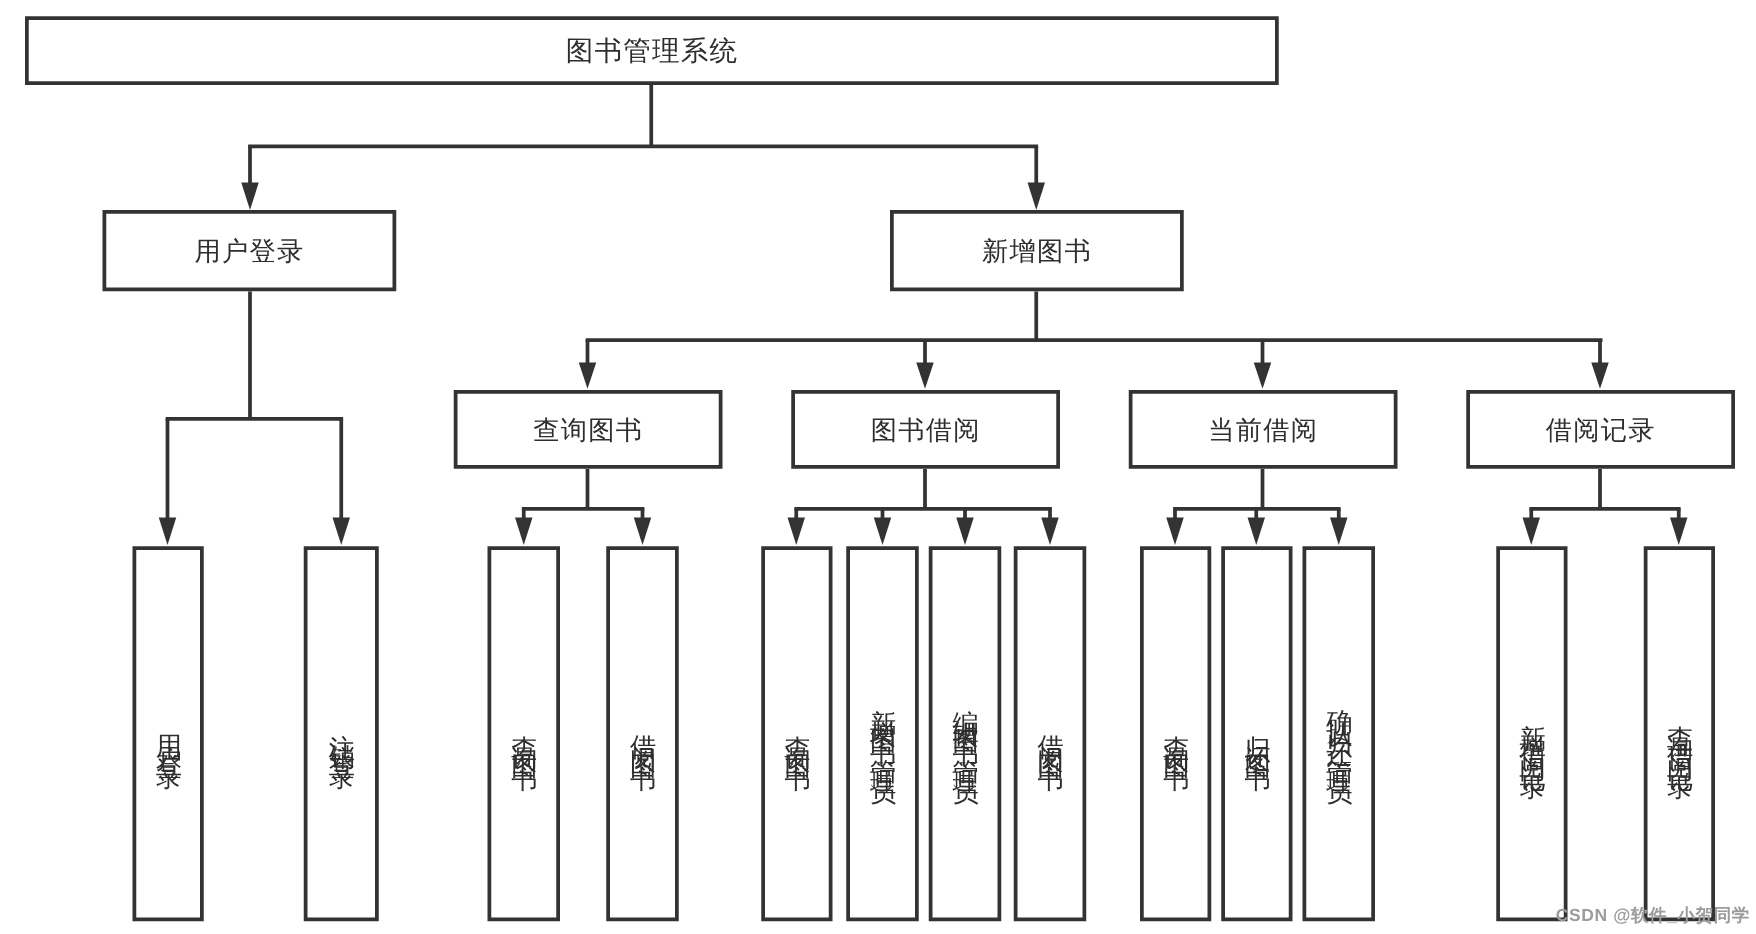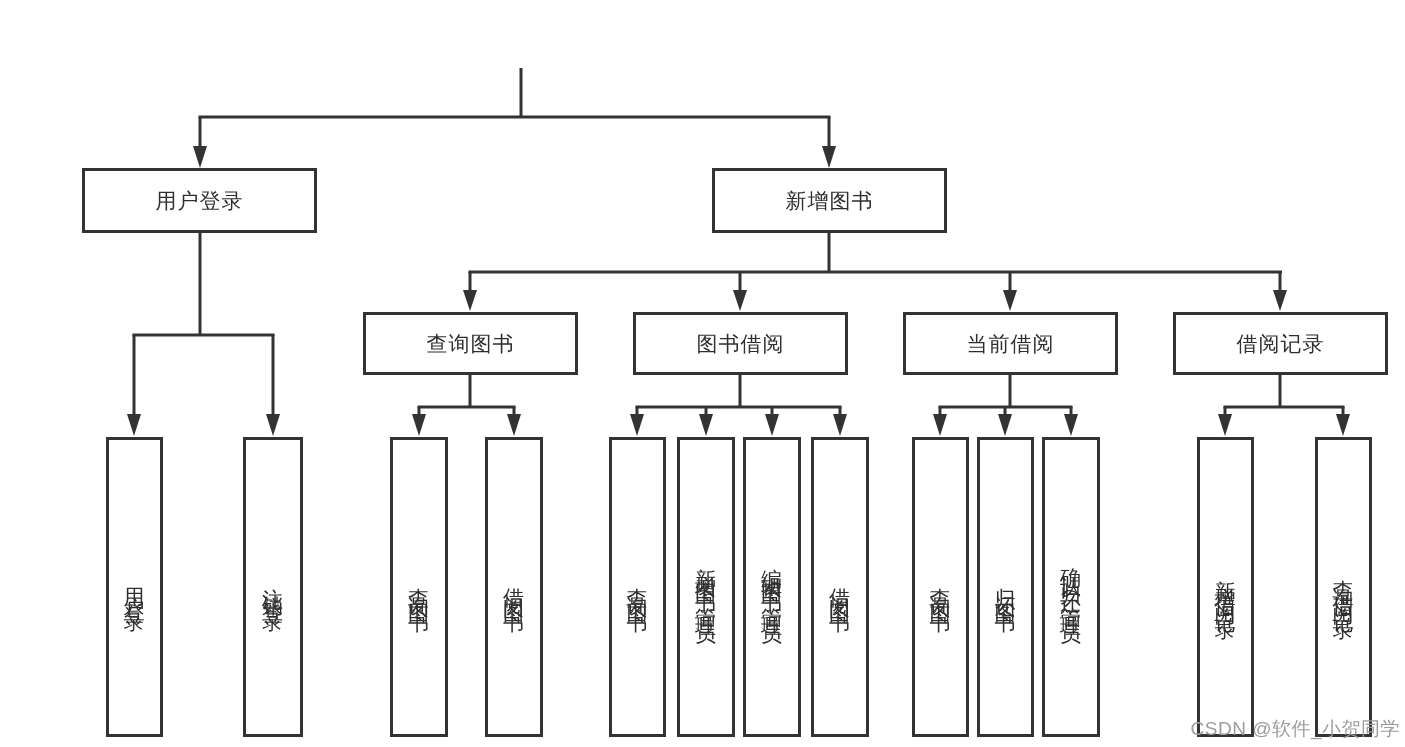--- a/index.html
+++ b/index.html
@@ -117,6 +117,9 @@
     <polygon points="1336,414 1350,414 1343,436"></polygon>
   </svg>
 
+  <div class="node h root" style="left:20px;top:13px;width:1003px;height:55px;">
+    <span>图书管理系统</span>
+  </div>
 
   <div class="node h" style="left:82px;top:168px;width:235px;height:65px;">
     <span>用户登录</span>

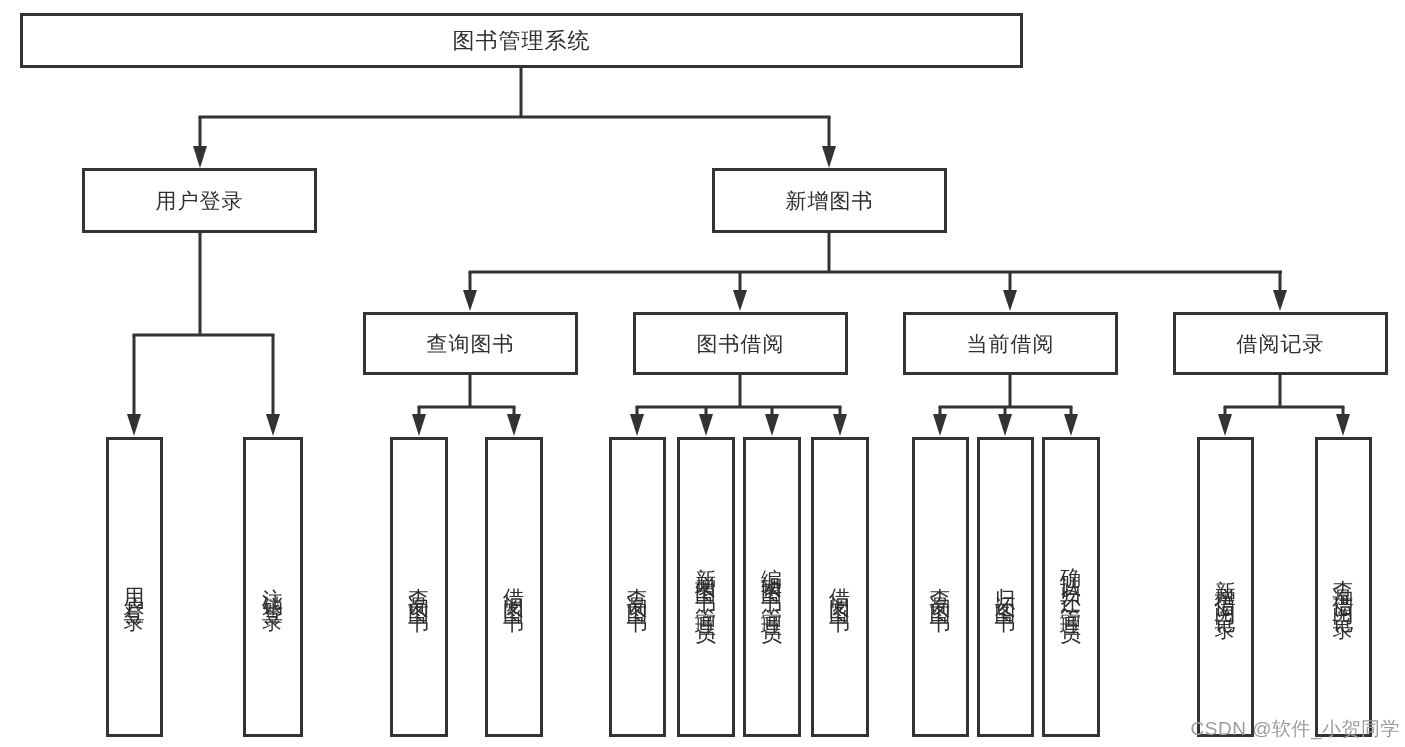--- a/index.html
+++ b/index.html
@@ -43,11 +43,12 @@
   .watermark{
     position:absolute;
     right:5px;bottom:5px;
-    font-size:19px;
+    font-size:14px;
     color:var(--watermark);
     letter-spacing:0.5px;
     white-space:nowrap;
     z-index:5;
+    font-weight:bold;
   }
 </style>
 </head>

